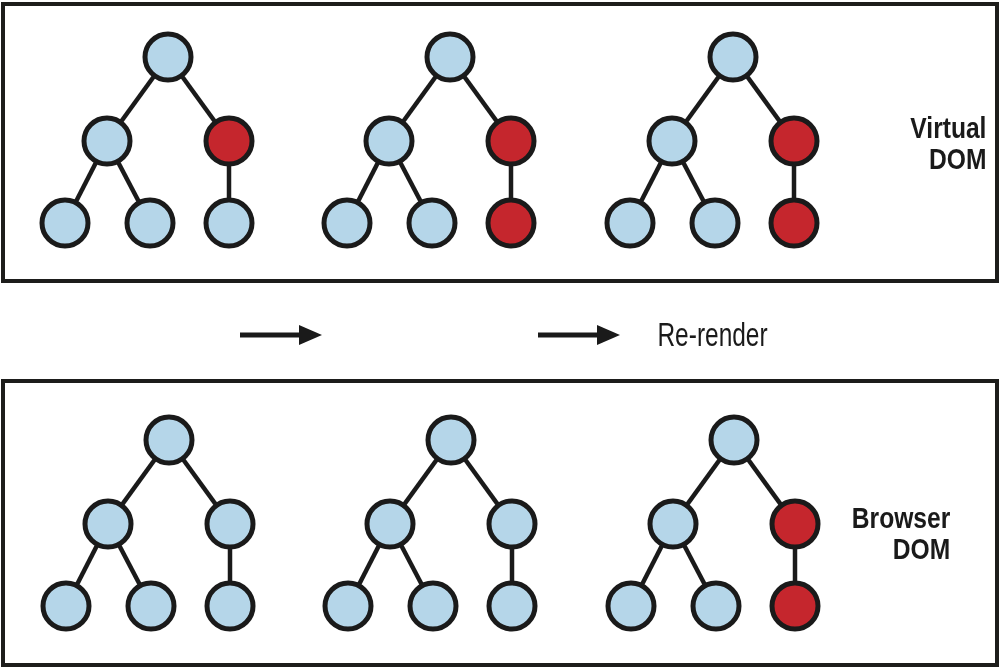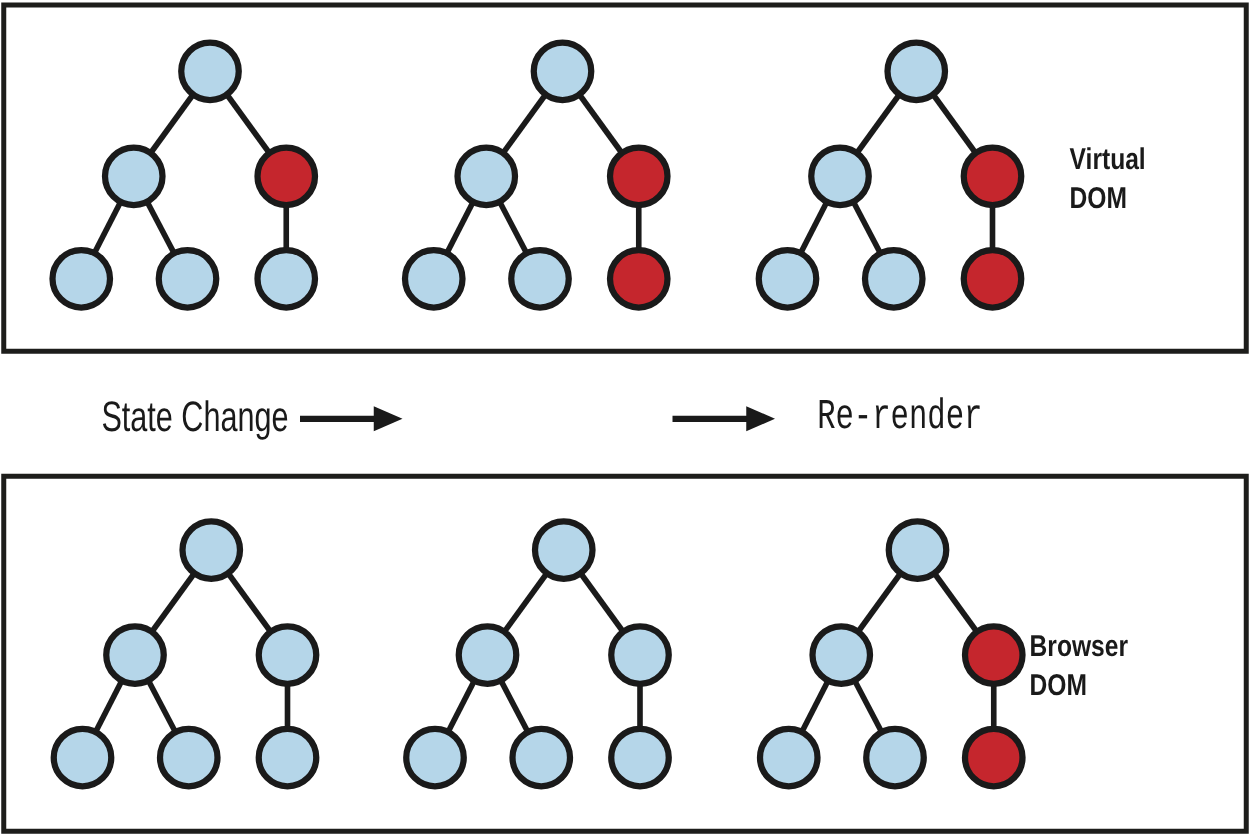--- a/index.html
+++ b/index.html
@@ -45,9 +45,9 @@
   .panel-label {
     position: absolute;
     width: 146px;
-    text-align: left;
+    text-align: right;
     font-weight: bold;
-    font-size: 24px;
+    font-size: 30px;
     line-height: 31px;
     letter-spacing: 0px;
   }

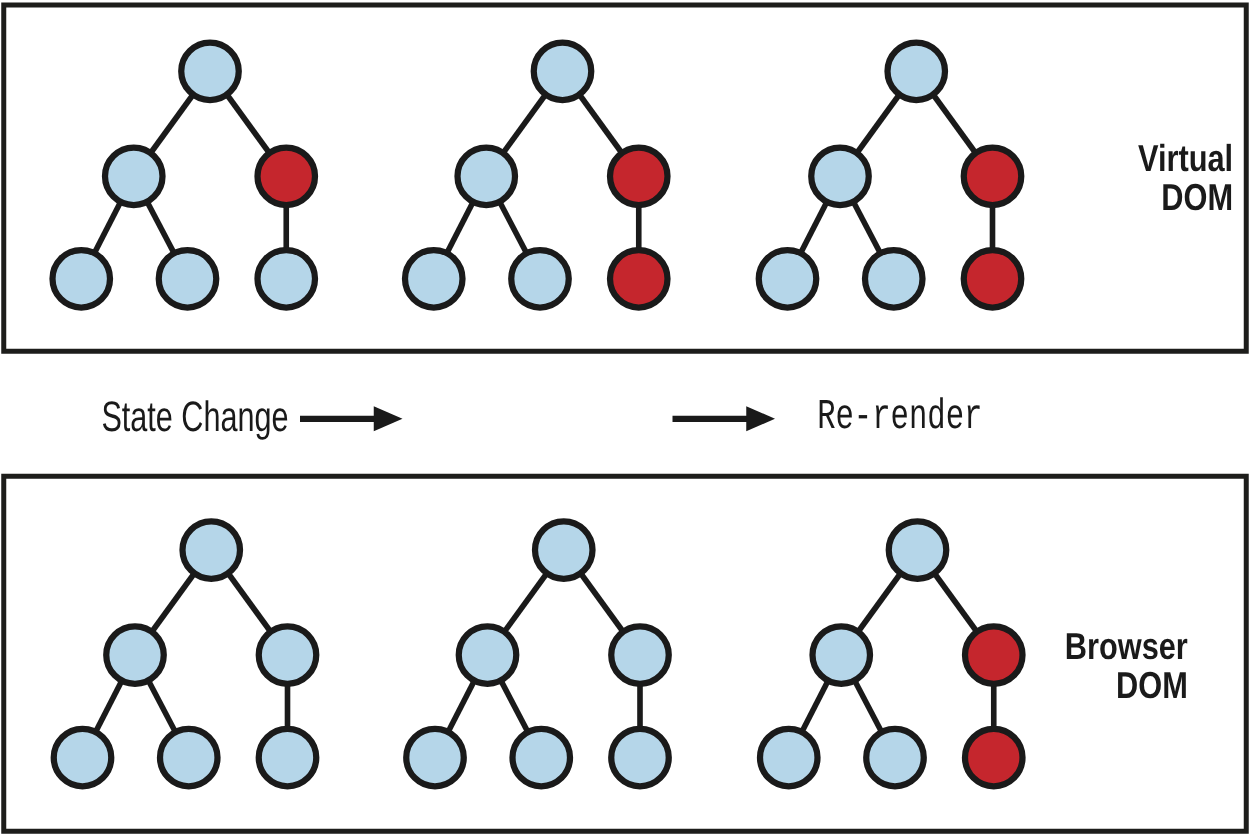--- a/index.html
+++ b/index.html
@@ -203,9 +203,6 @@
     <span class="condense"><span>Browser</span><br><span>DOM</span></span>
   </div>
 
-  <div class="step step-1">
-    <span class="condense">State Change</span>
-  </div>
   <svg class="arrow arrow-1" viewBox="0 0 84 22">
     <line x1="1" y1="11" x2="62" y2="11"></line>
     <polygon points="60,1 83,11 60,21"></polygon>

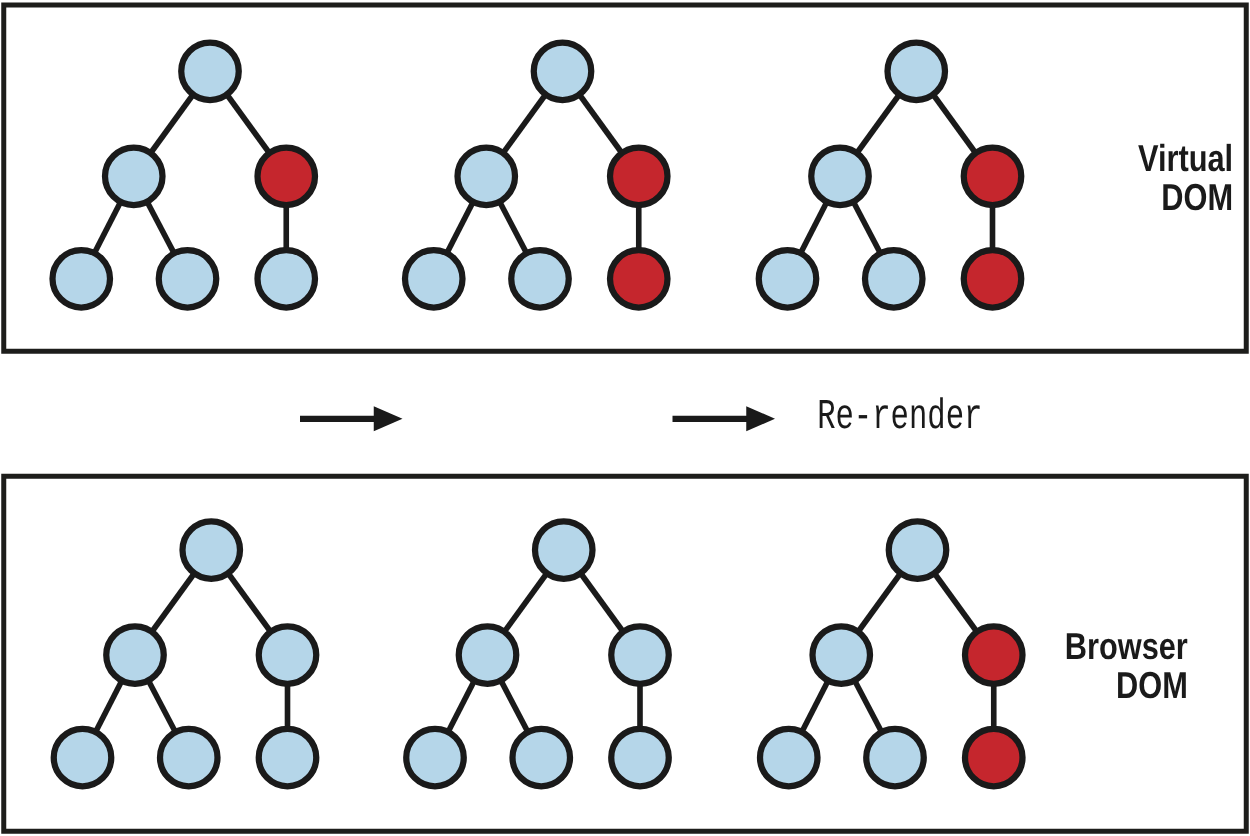--- a/index.html
+++ b/index.html
@@ -77,7 +77,7 @@
   }
   .step-1 { left: 52px; }
   .step-2 { left: 346px; }
-  .step-3 { left: 628px; font-family: Liberation Mono, monospace; }
+  .step-3 { left: 628px; }
 
   .arrow {
     position: absolute;

